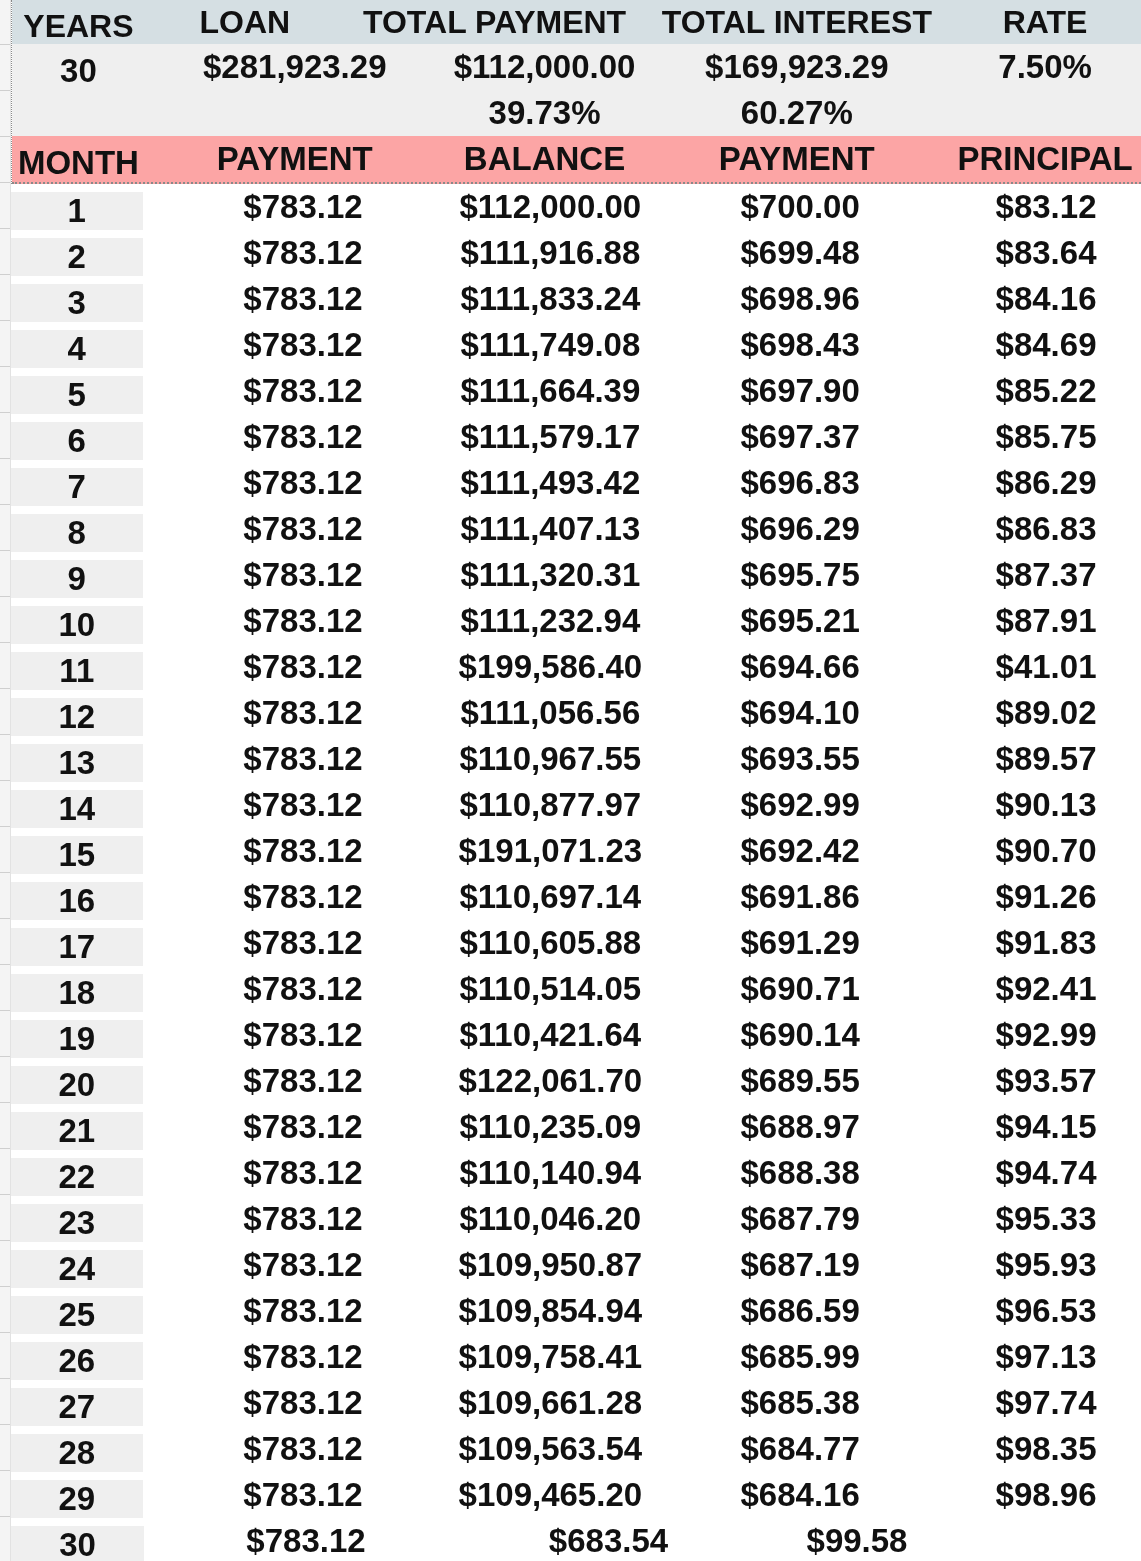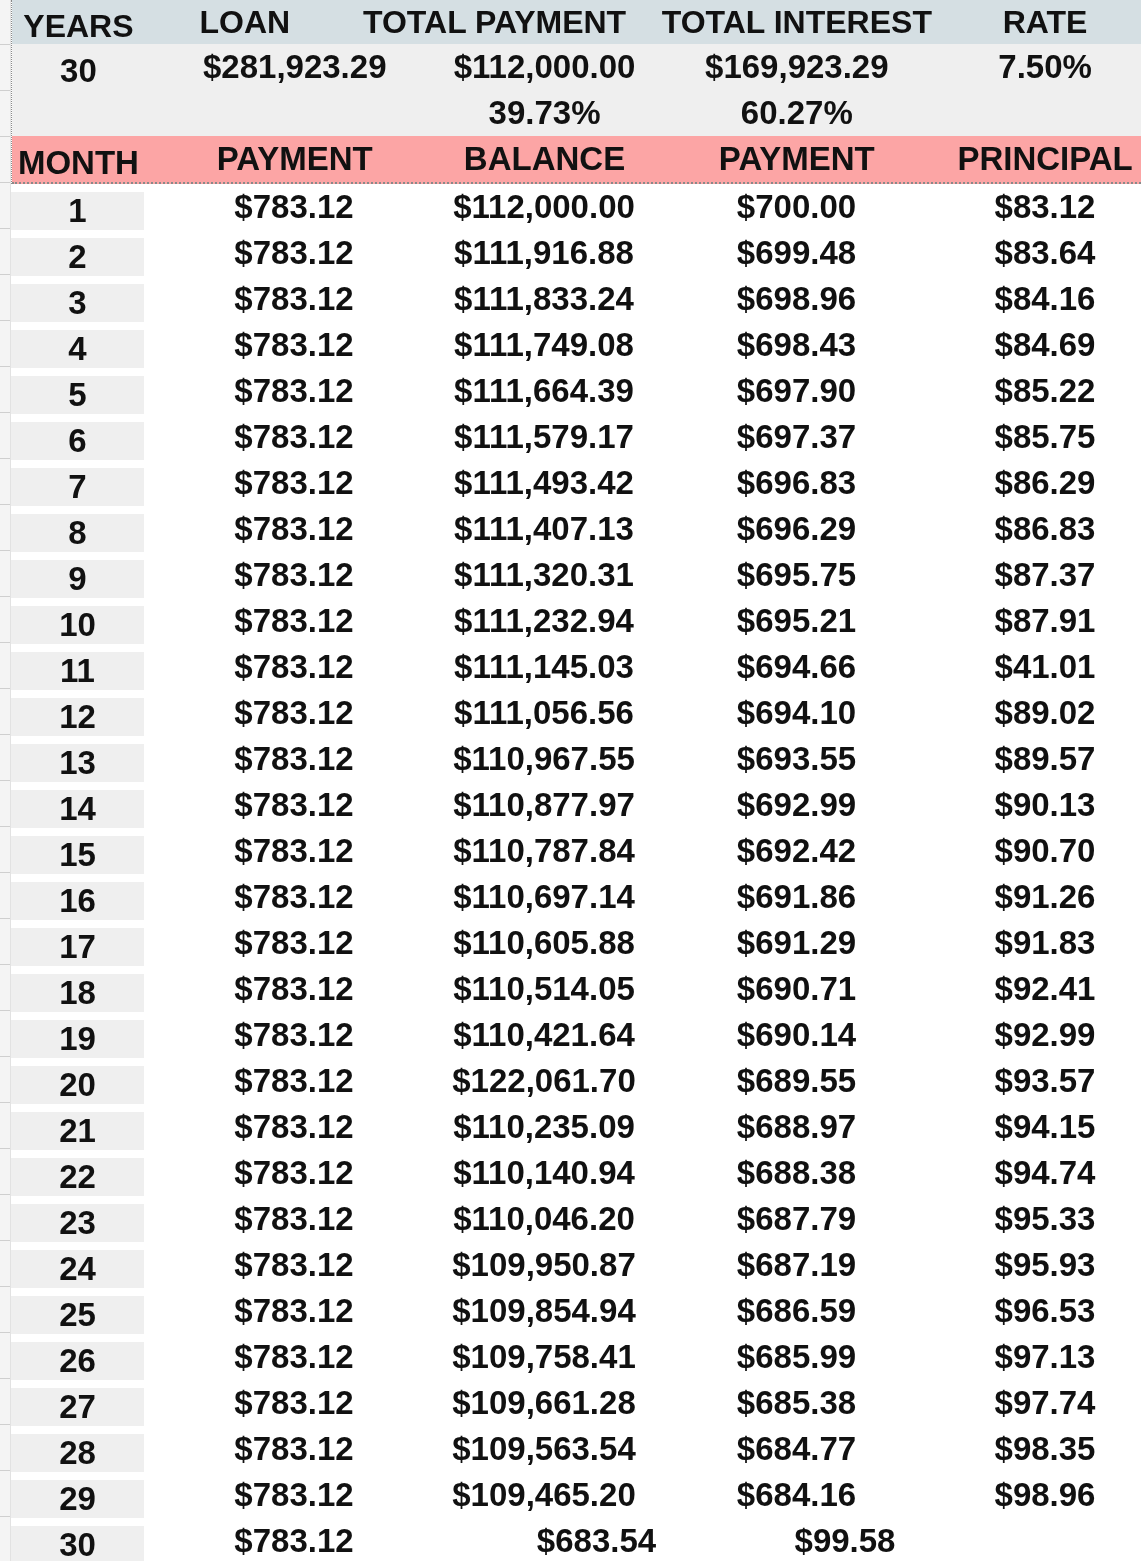--- a/index.html
+++ b/index.html
@@ -33,7 +33,7 @@
   .colhdr { background: #fca5a5; border-bottom: 2px dotted #8a8a8a; }
   .toparea { border-left: 1px dotted #8a8a8a; }
   .data .c0 { background: #efefef; align-self: stretch; display: flex; align-items: center; justify-content: center; }
-  .data .c1 { padding-left: 0; }
+  .data .c1 { padding-left: 12px; }
   .data .c3, .data .c4 { }
 </style>
 </head>

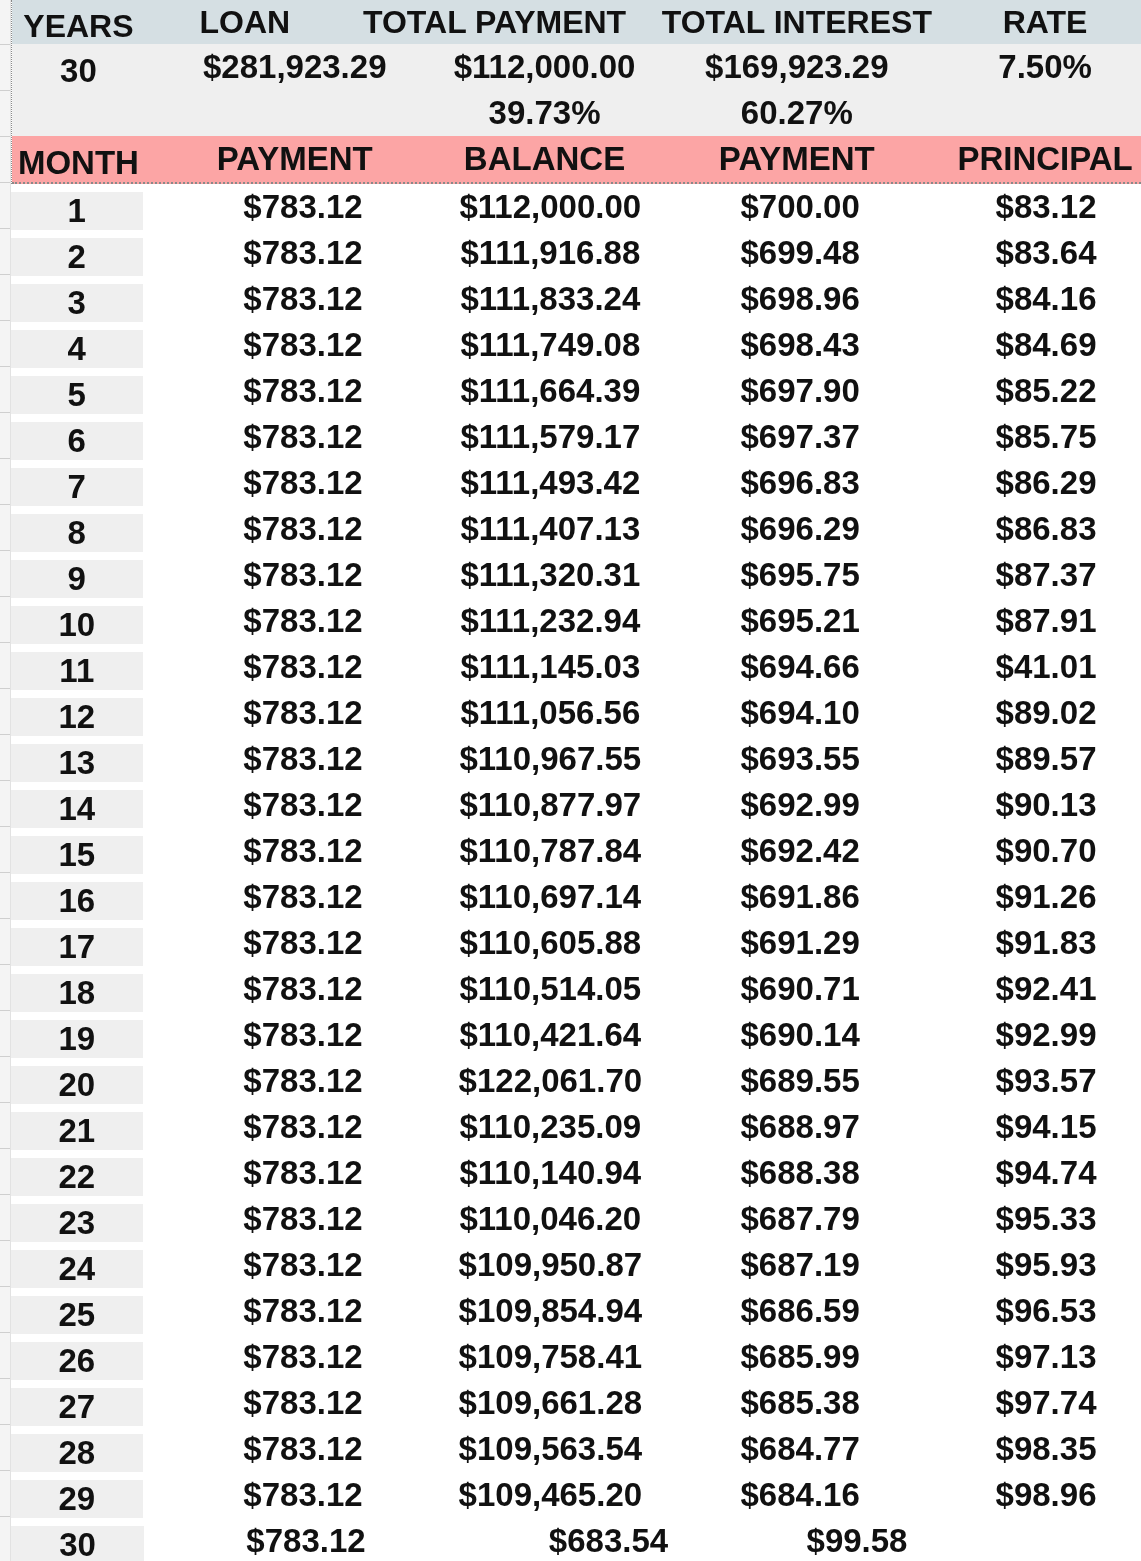--- a/index.html
+++ b/index.html
@@ -181,7 +181,7 @@
       <div class="row data">
     <div class="cell c0">11</div>
     <div class="cell c1">$783.12</div>
-    <div class="cell c2">$111,145.03</div>
+    <div class="cell c2">$199,586.40</div>
     <div class="cell c3">$694.66</div>
     <div class="cell c4">$41.01</div>
   </div>

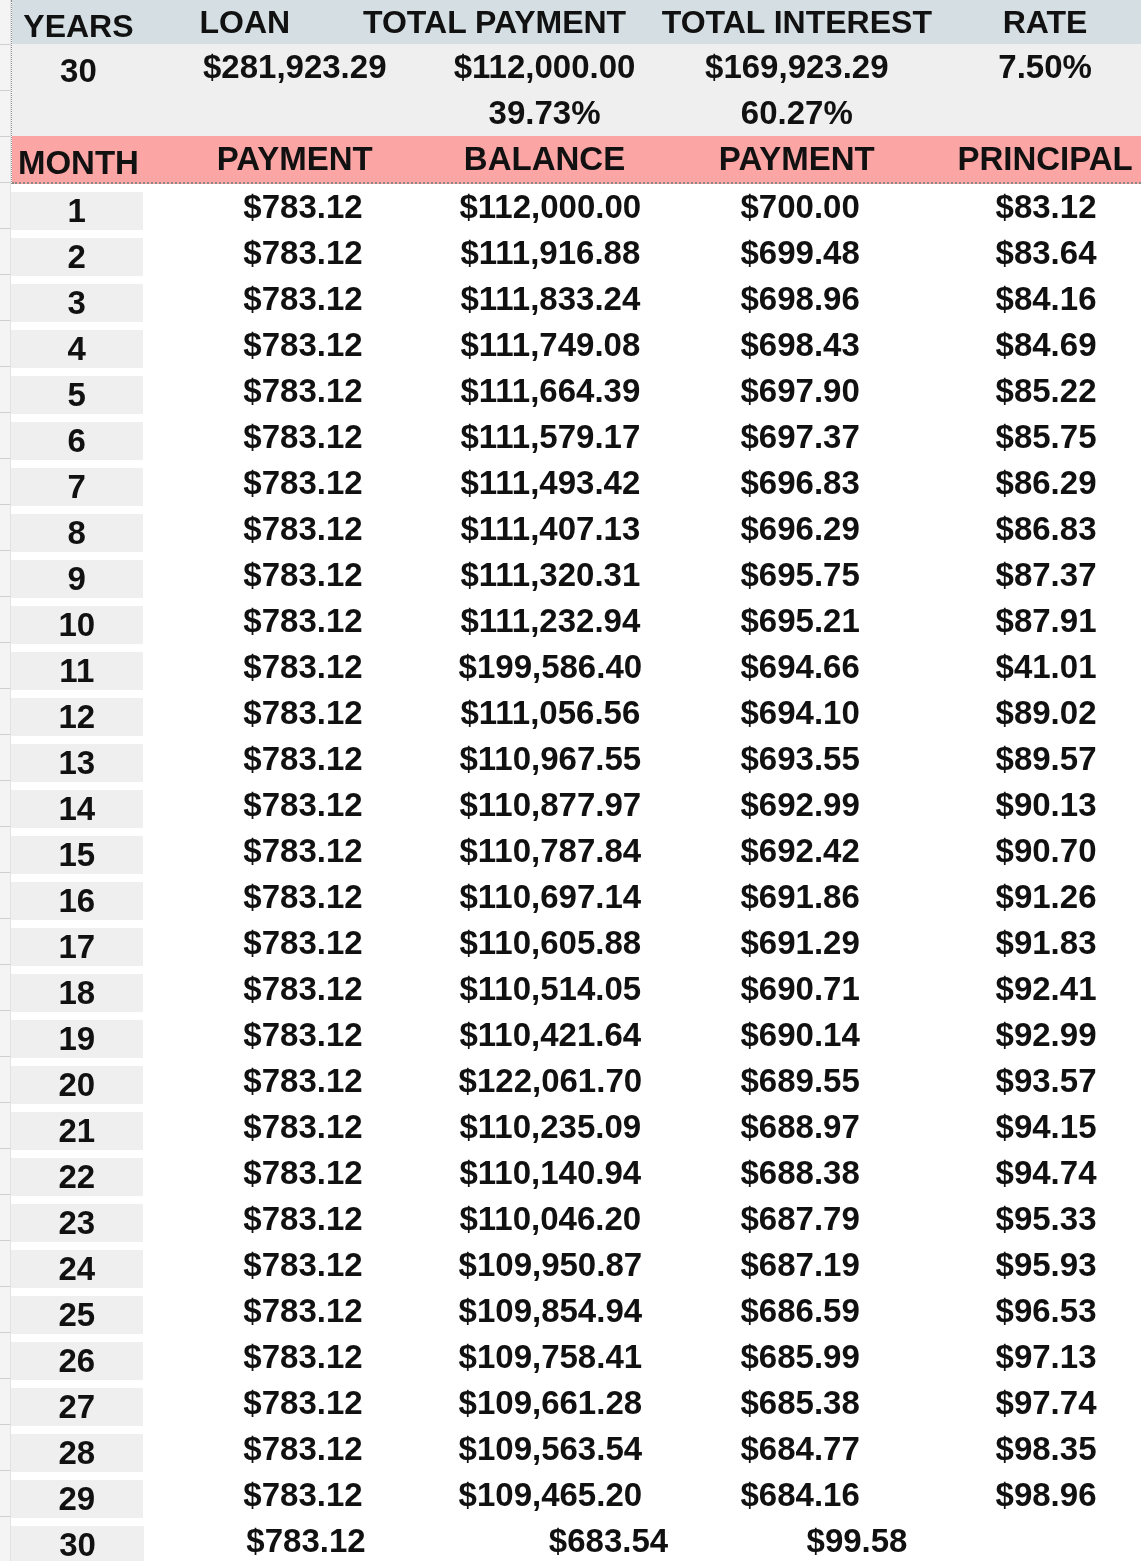--- a/index.html
+++ b/index.html
@@ -209,7 +209,7 @@
       <div class="row data">
     <div class="cell c0">15</div>
     <div class="cell c1">$783.12</div>
-    <div class="cell c2">$110,787.84</div>
+    <div class="cell c2">$191,071.23</div>
     <div class="cell c3">$692.42</div>
     <div class="cell c4">$90.70</div>
   </div>

